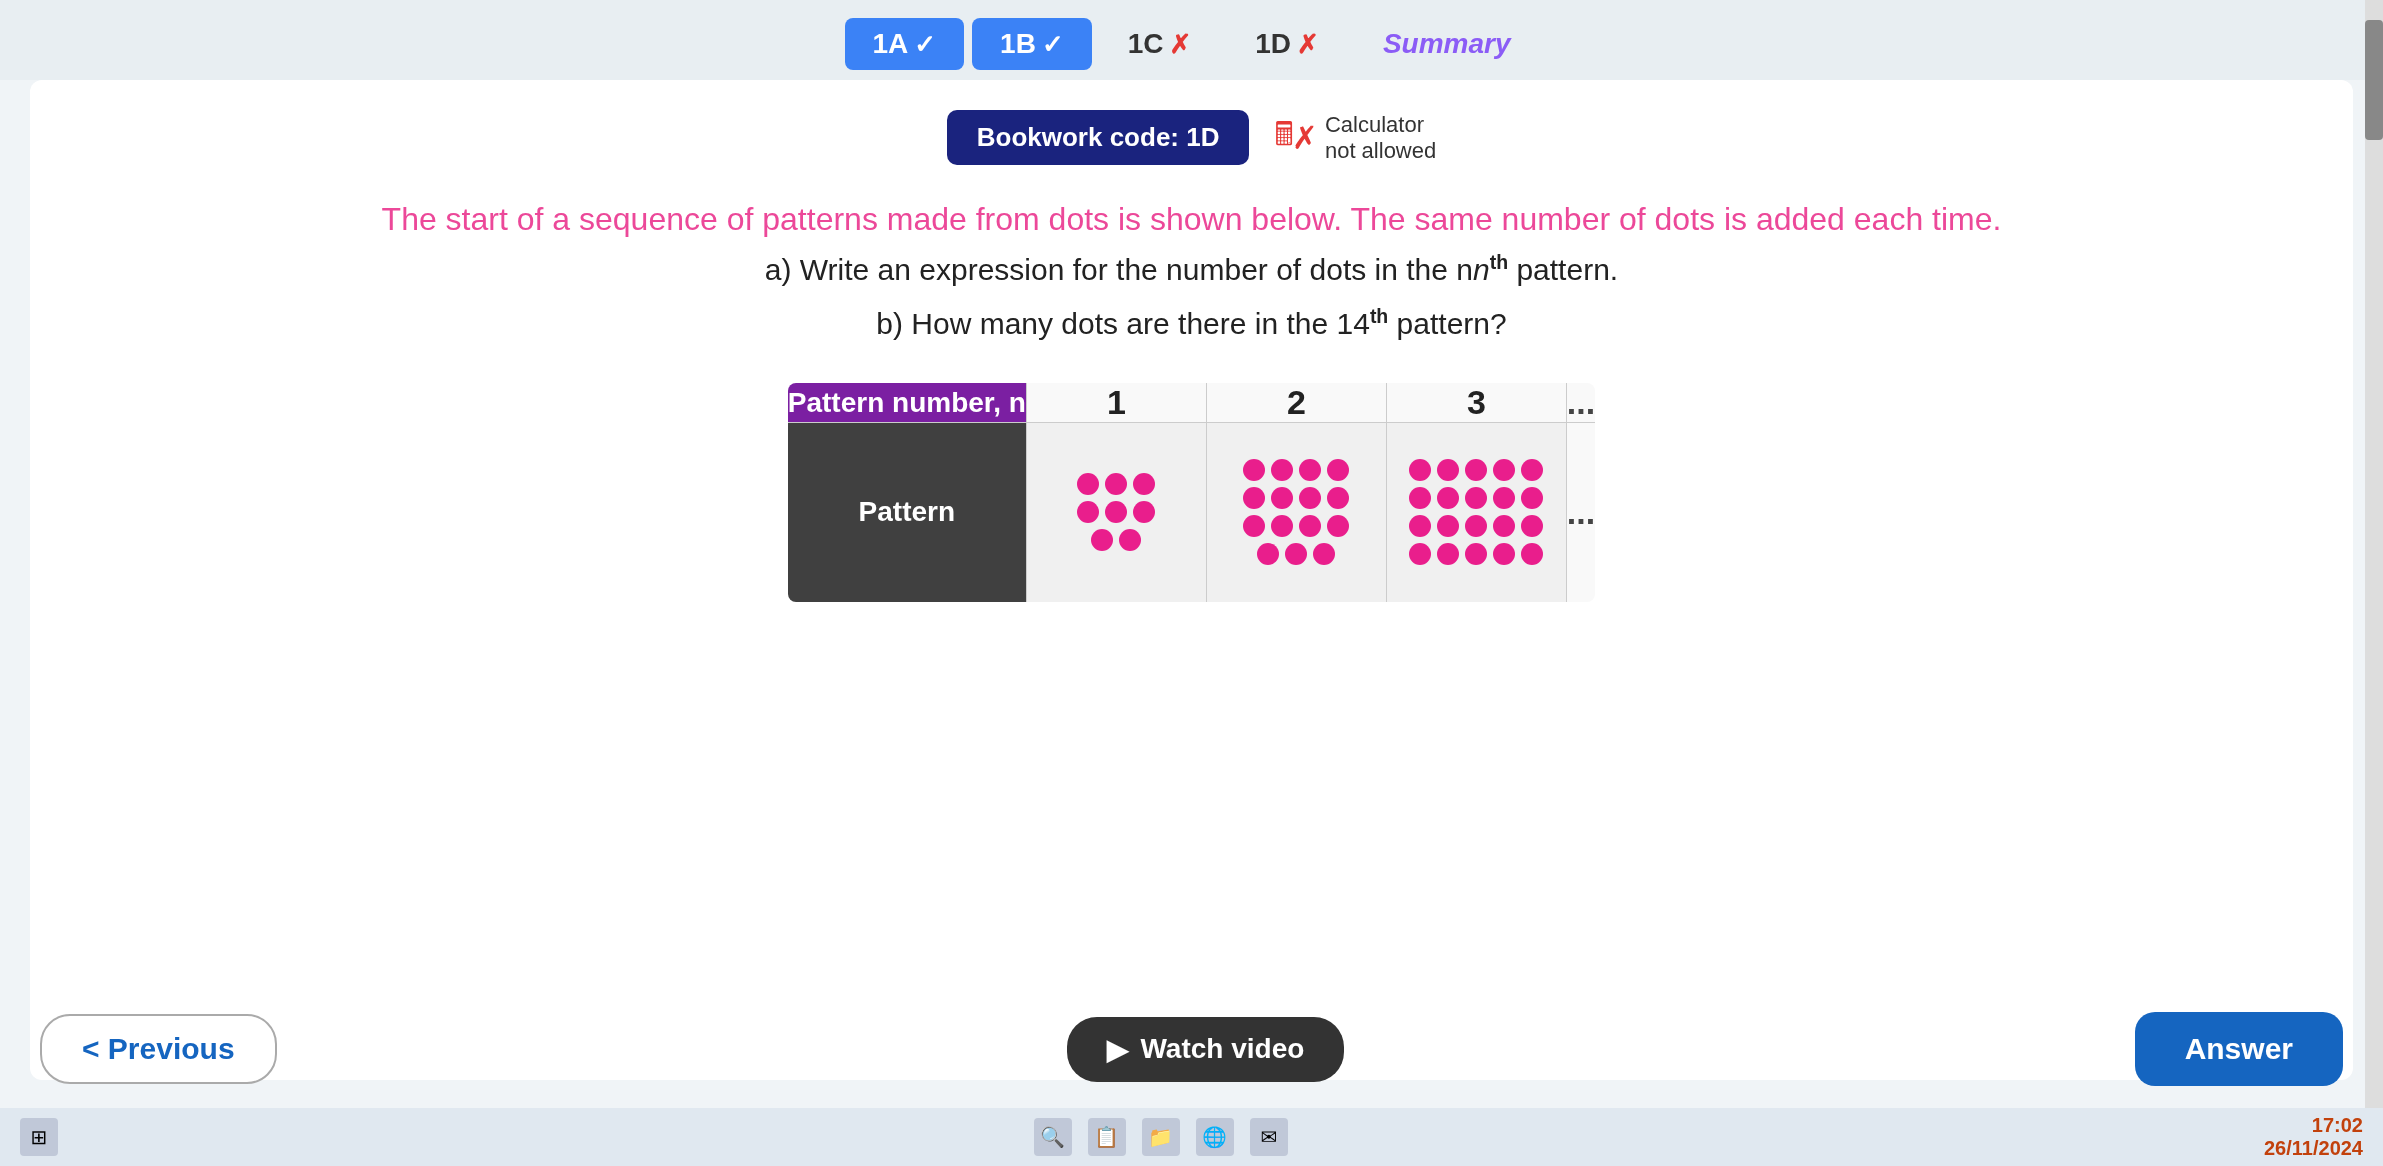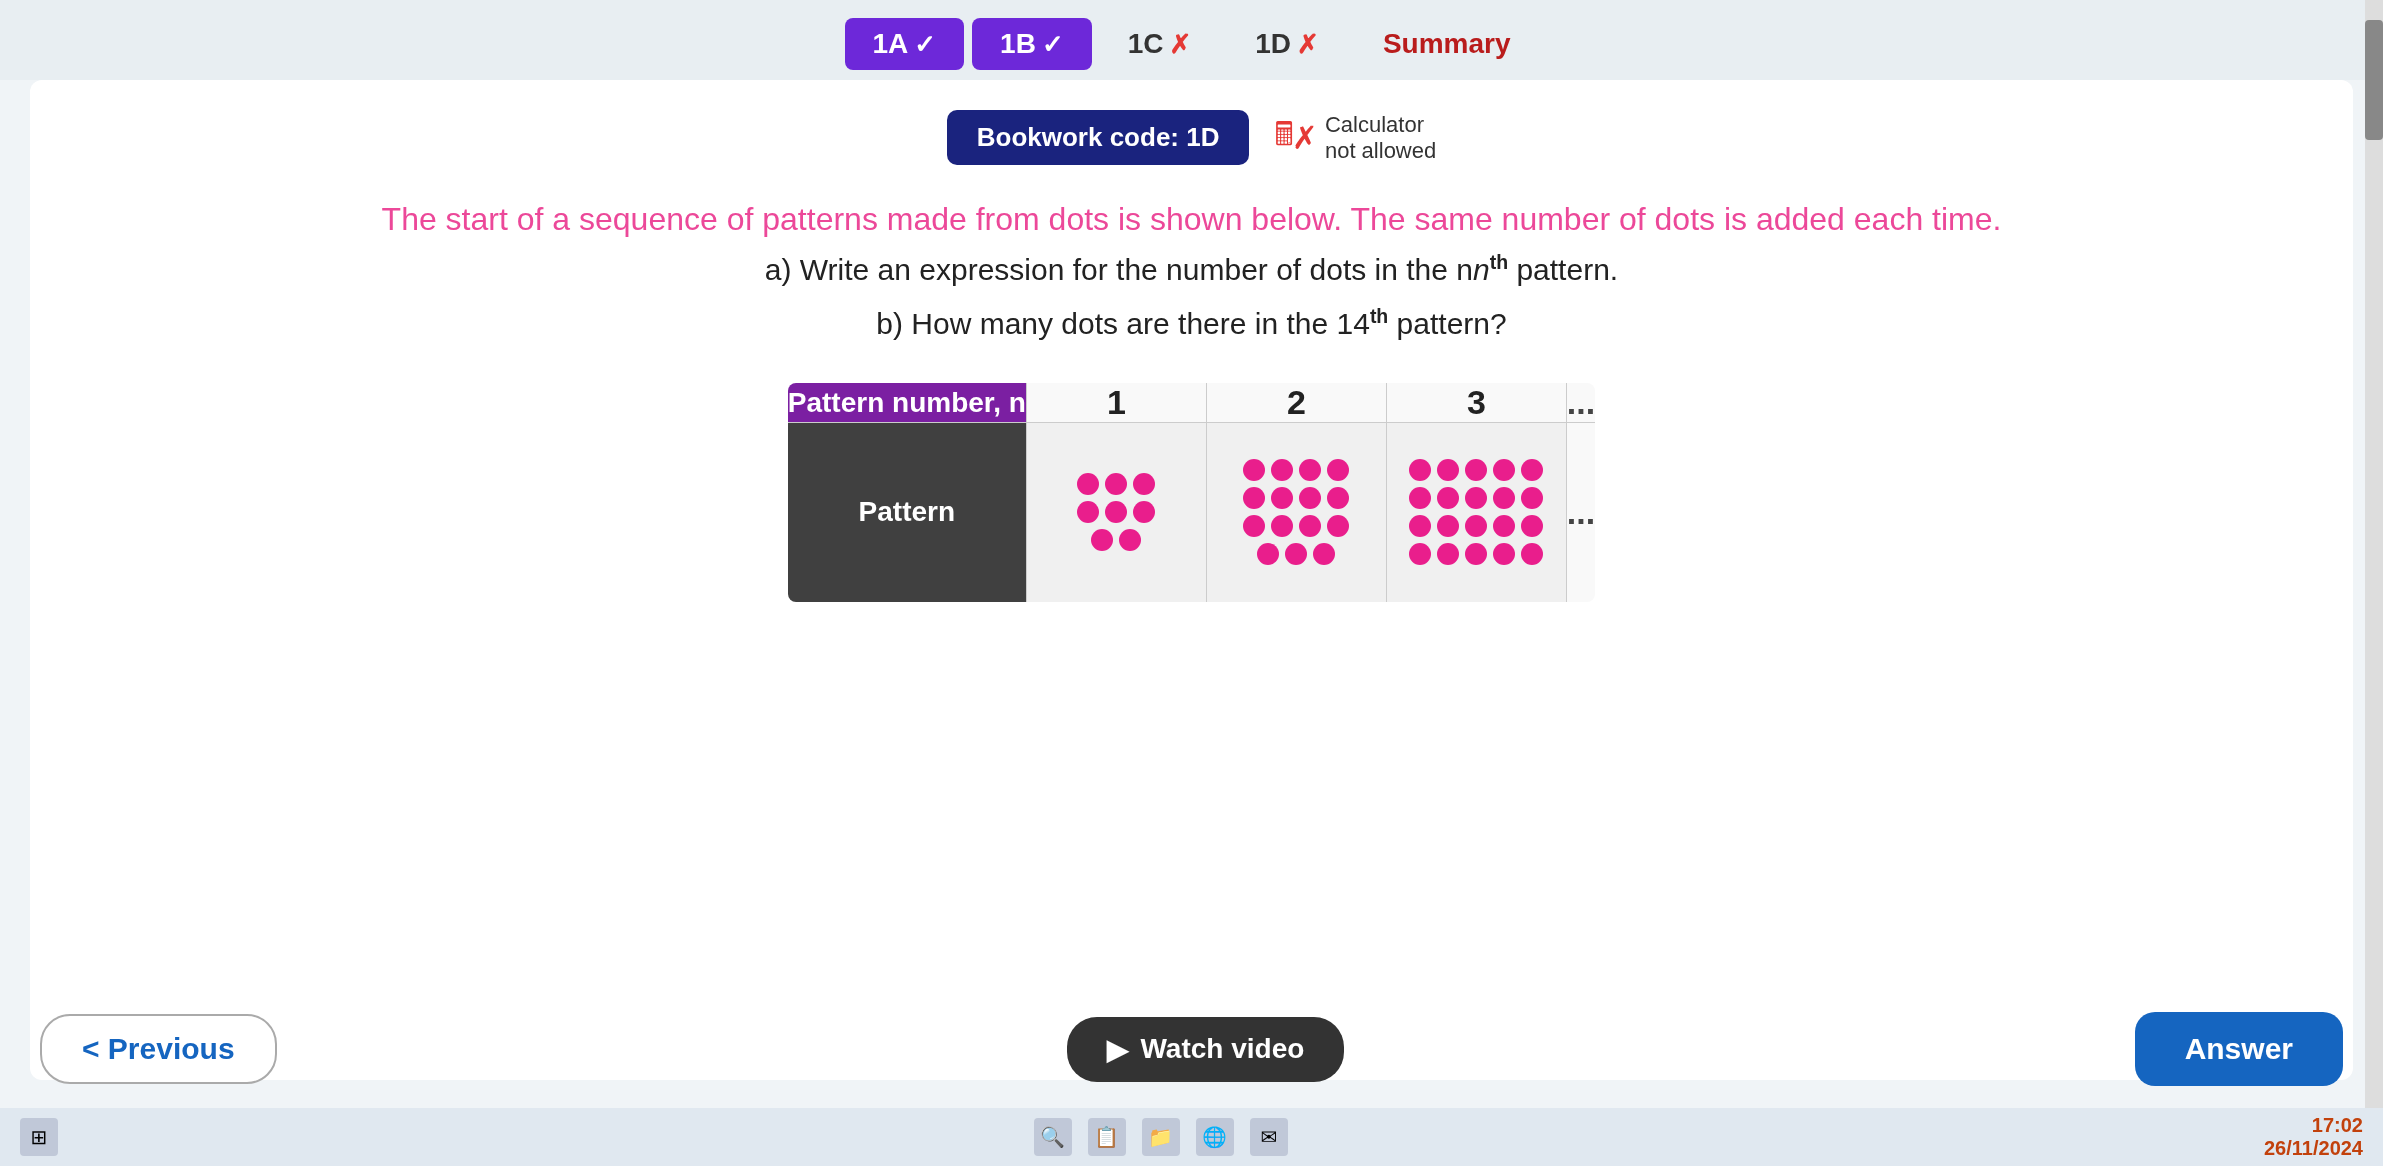--- a/index.html
+++ b/index.html
@@ -44,7 +44,7 @@
     }
 
     .tab-green {
-      background: #6d28d9;
+      background: #3b82f6;
       color: white;
     }
 

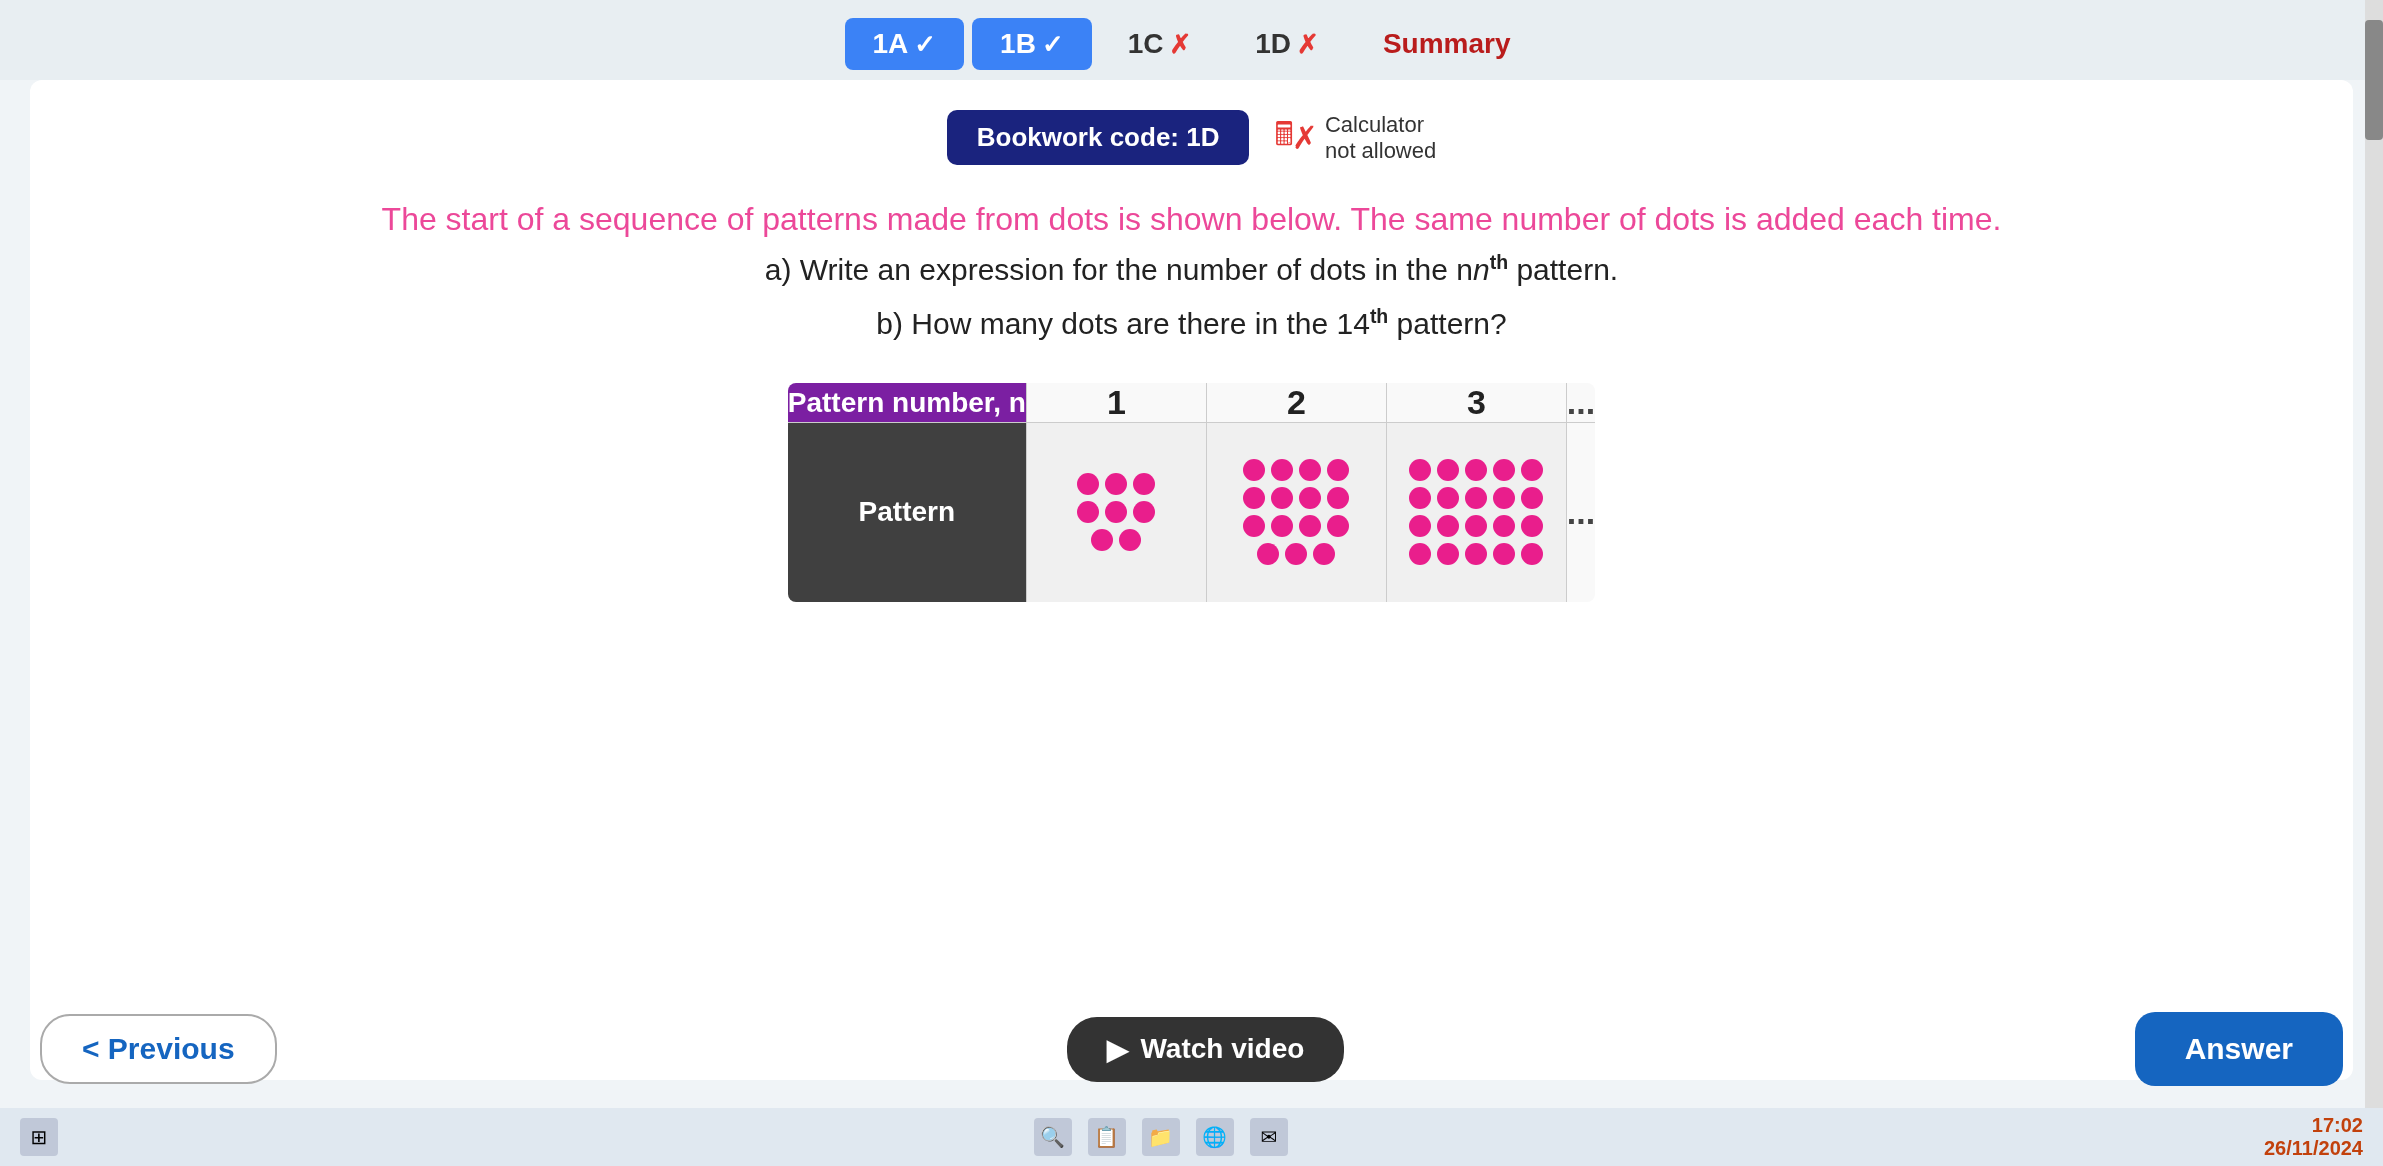--- a/index.html
+++ b/index.html
@@ -55,9 +55,10 @@
 
     .tab-summary {
       background: transparent;
-      color: #b91c1c;
+      color: #8b5cf6;
       font-weight: bold;
       text-decoration: none;
+      font-style: italic;
     }
 
     .check-icon {

